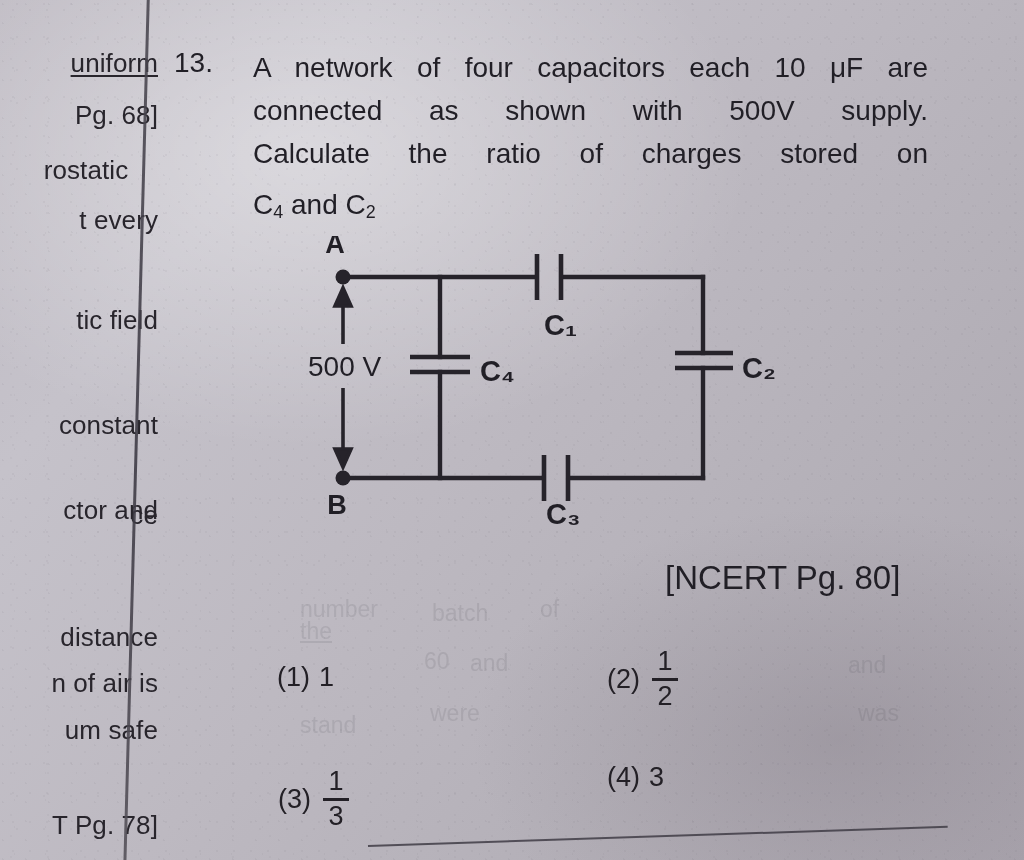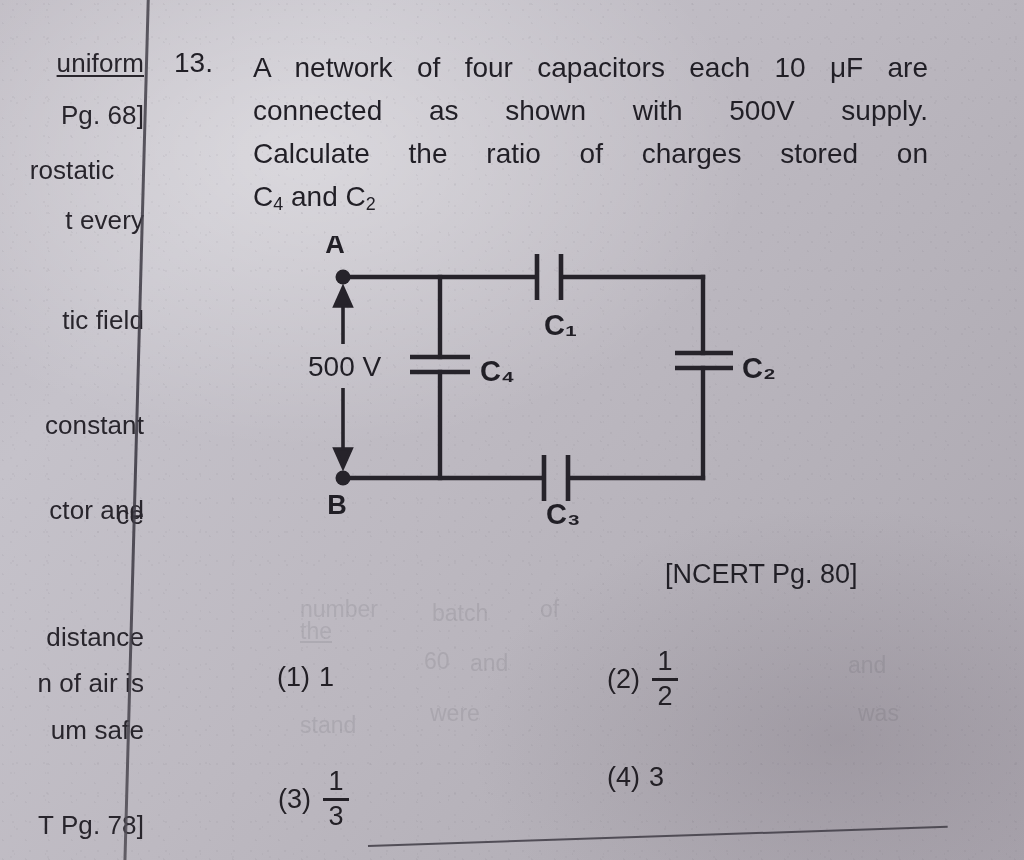--- a/index.html
+++ b/index.html
@@ -43,7 +43,7 @@
   
   #left-col {
     position: absolute;
-    left: 0; top: 0;
+    left: 14px; top: 0;
     width: 150px; height: 860px;
   }
   .left-line {

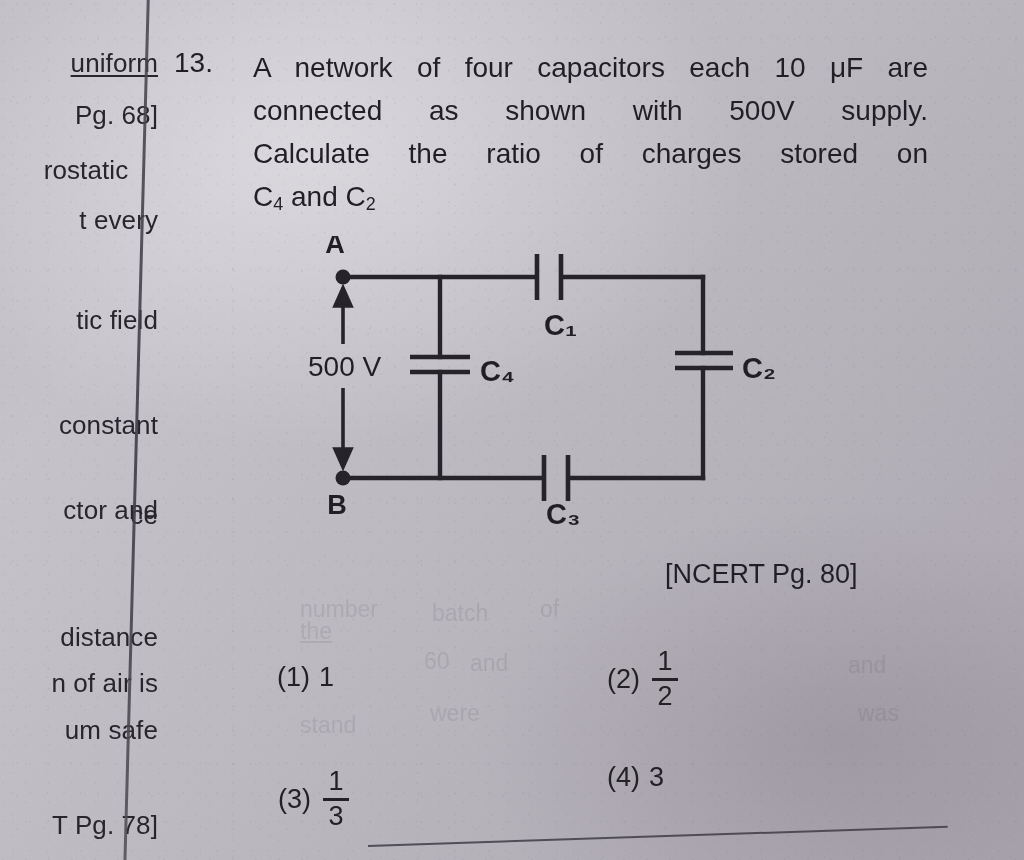--- a/index.html
+++ b/index.html
@@ -95,7 +95,7 @@
     text-align-last: justify;
     white-space: nowrap;
   }
-  .qline.last { text-align-last: left; }
+  .qline.last { text-align-last: left; margin-top: 8px; }
   .qline sub {
     font-size: .64em;
     vertical-align: -.22em;

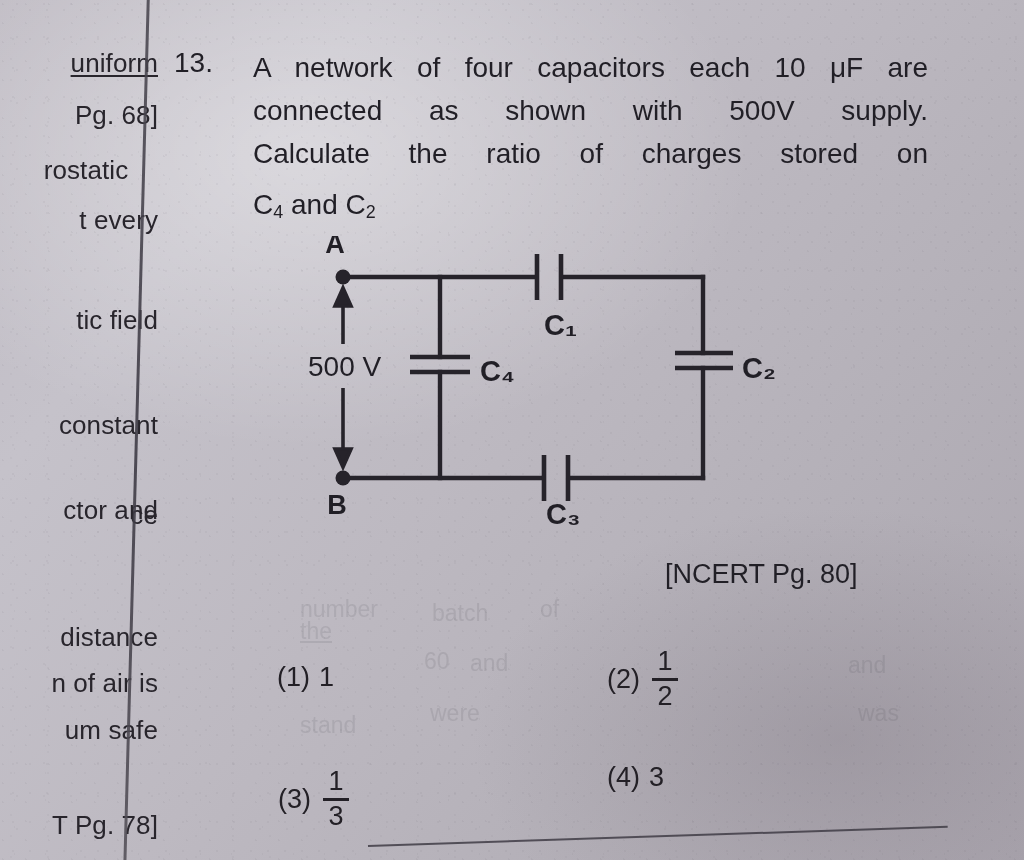--- a/index.html
+++ b/index.html
@@ -116,7 +116,7 @@
     position: absolute;
     left: 665px;
     top: 559px;
-    font-size: 27px;
+    font-size: 33px;
     color: #211f26;
   }
 

